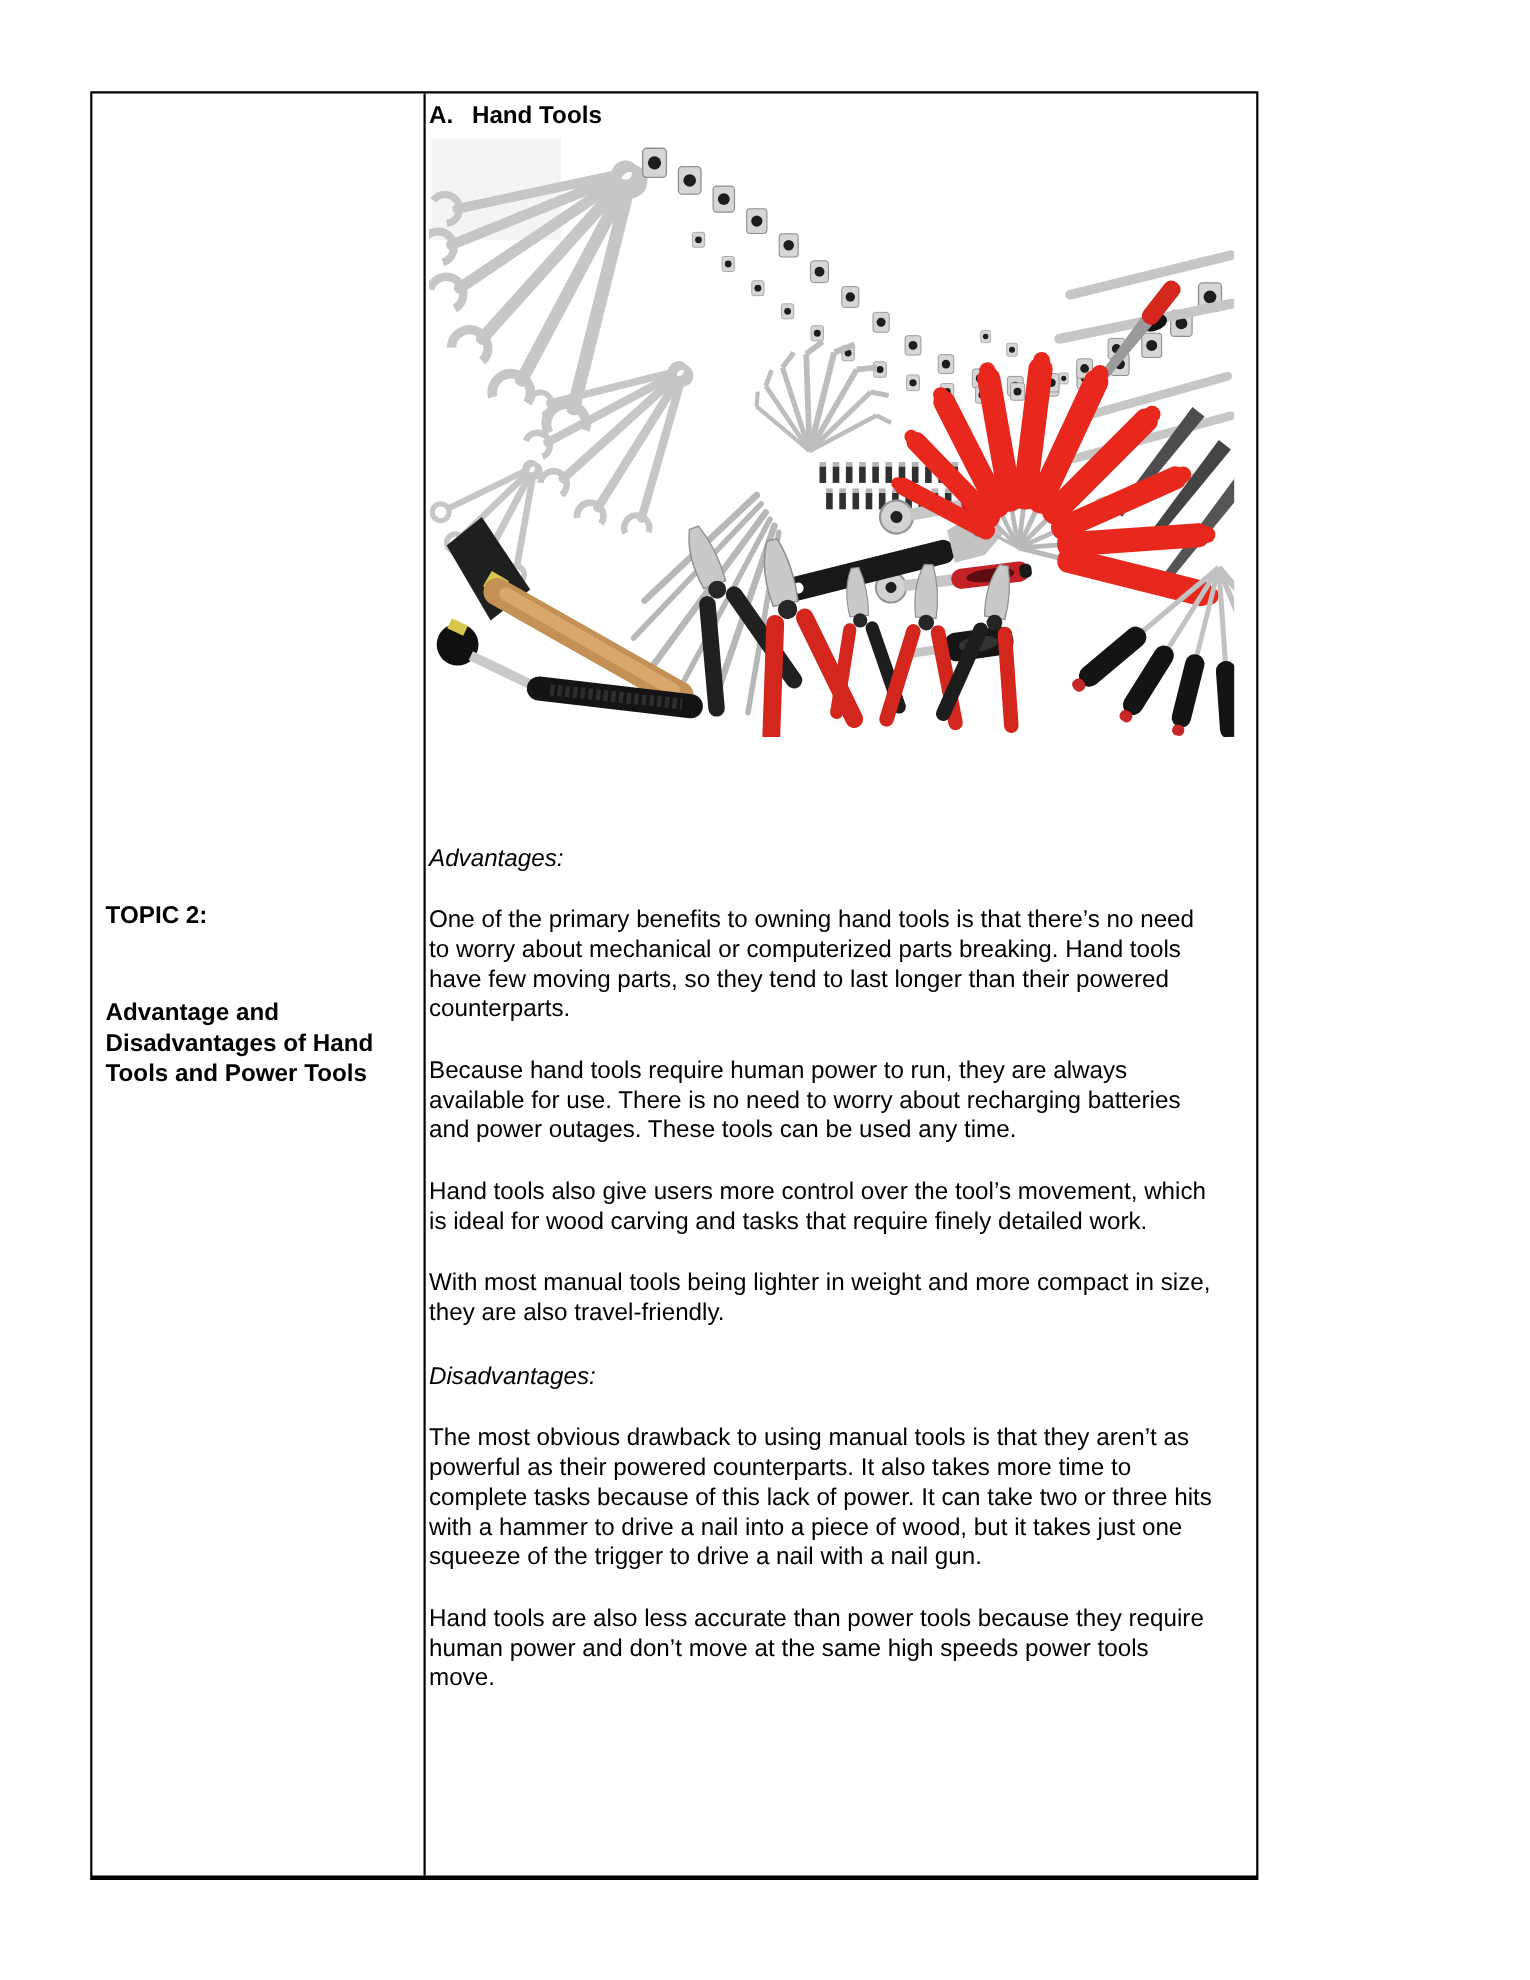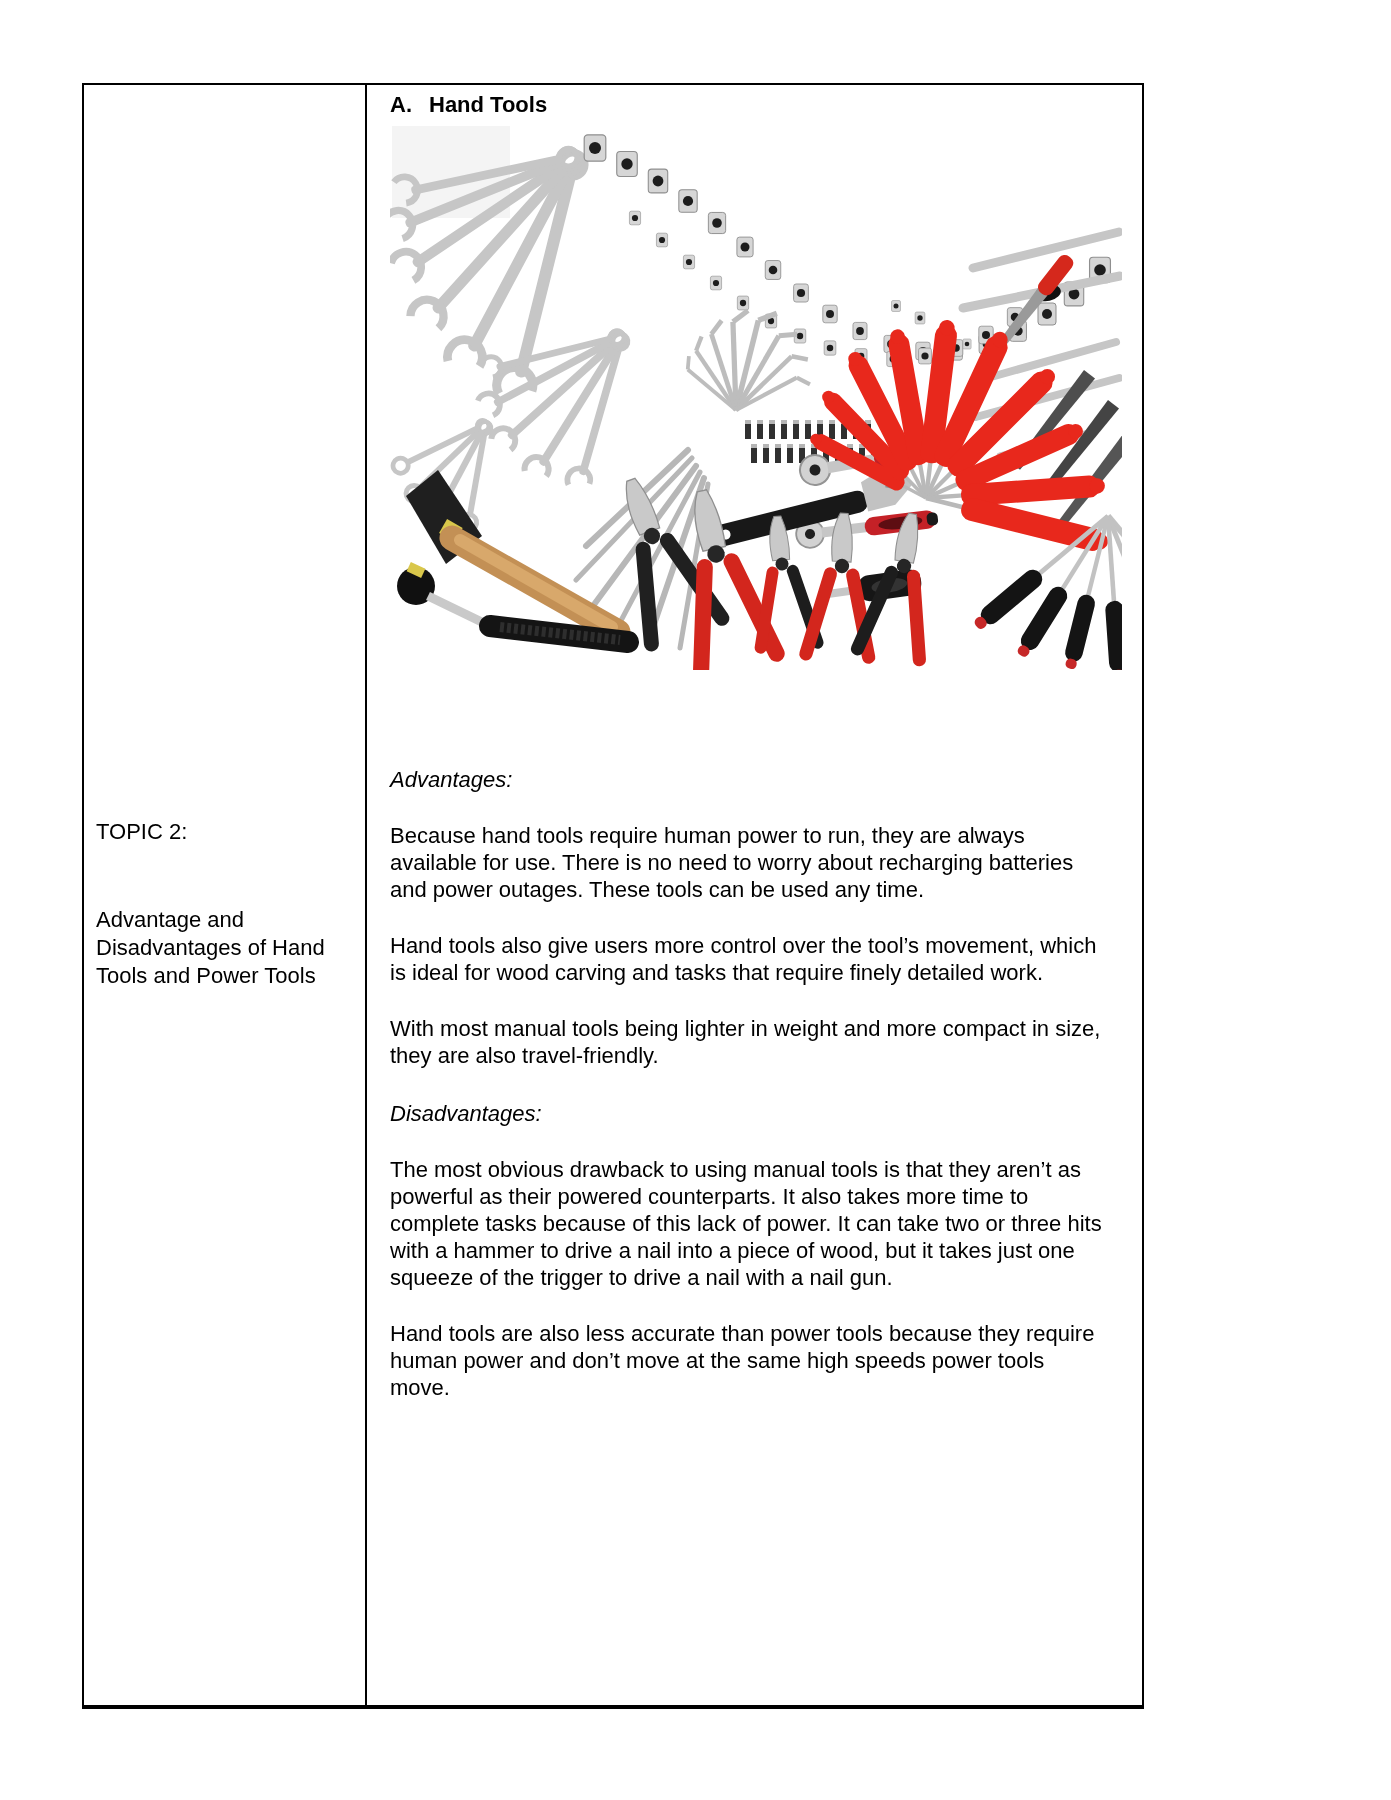--- a/index.html
+++ b/index.html
@@ -9,7 +9,7 @@
   .doc-table { position:absolute; left:82px; top:83px; width:1062px; height:1626px;
                border:2px solid #000; border-bottom-width:4px; display:flex; background:#fff; }
   .cell-left { width:318px; border-right:2px solid #000; position:relative; }
-  .cell-right { flex:1; padding:6px 20px 0 23px; }
+  .cell-right { flex:1; padding:6px 20px 0 3px; }
   .topic-block { position:absolute; left:12px; top:733px; width:264px;
                  font-weight:normal; font-size:22px; line-height:28px; }
   .topic-title { margin-top:60px; }

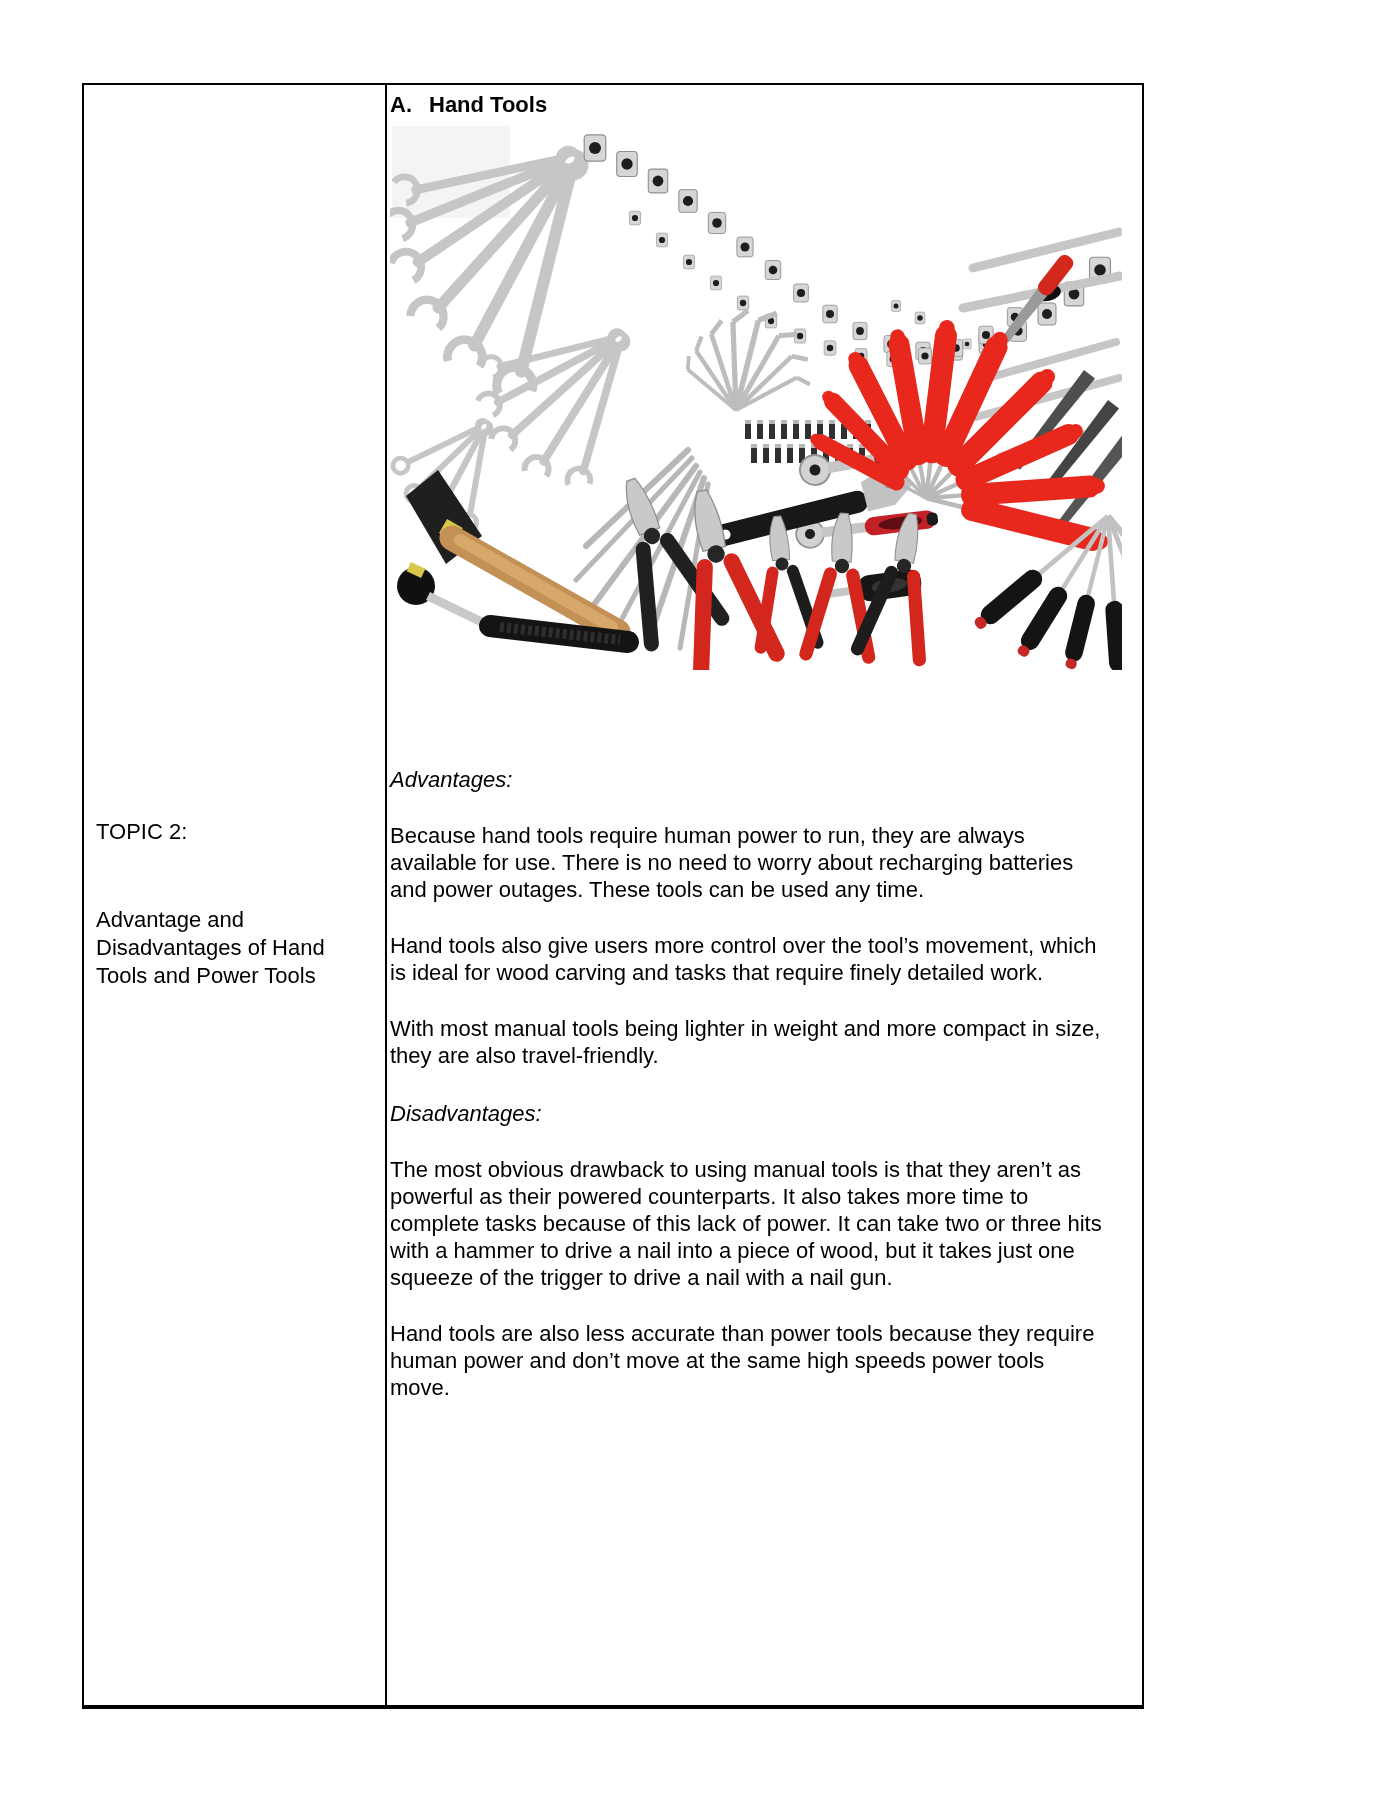--- a/index.html
+++ b/index.html
@@ -11,7 +11,7 @@
   .cell-left { width:318px; border-right:2px solid #000; position:relative; }
   .cell-right { flex:1; padding:6px 20px 0 3px; }
   .topic-block { position:absolute; left:12px; top:733px; width:264px;
-                 font-weight:normal; font-size:22px; line-height:28px; }
+                 font-weight:bold; font-size:22px; line-height:28px; }
   .topic-title { margin-top:60px; }
   .heading { font-weight:bold; font-size:22px; line-height:27px; }
   .heading .marker { display:inline-block; margin-right:17px; }

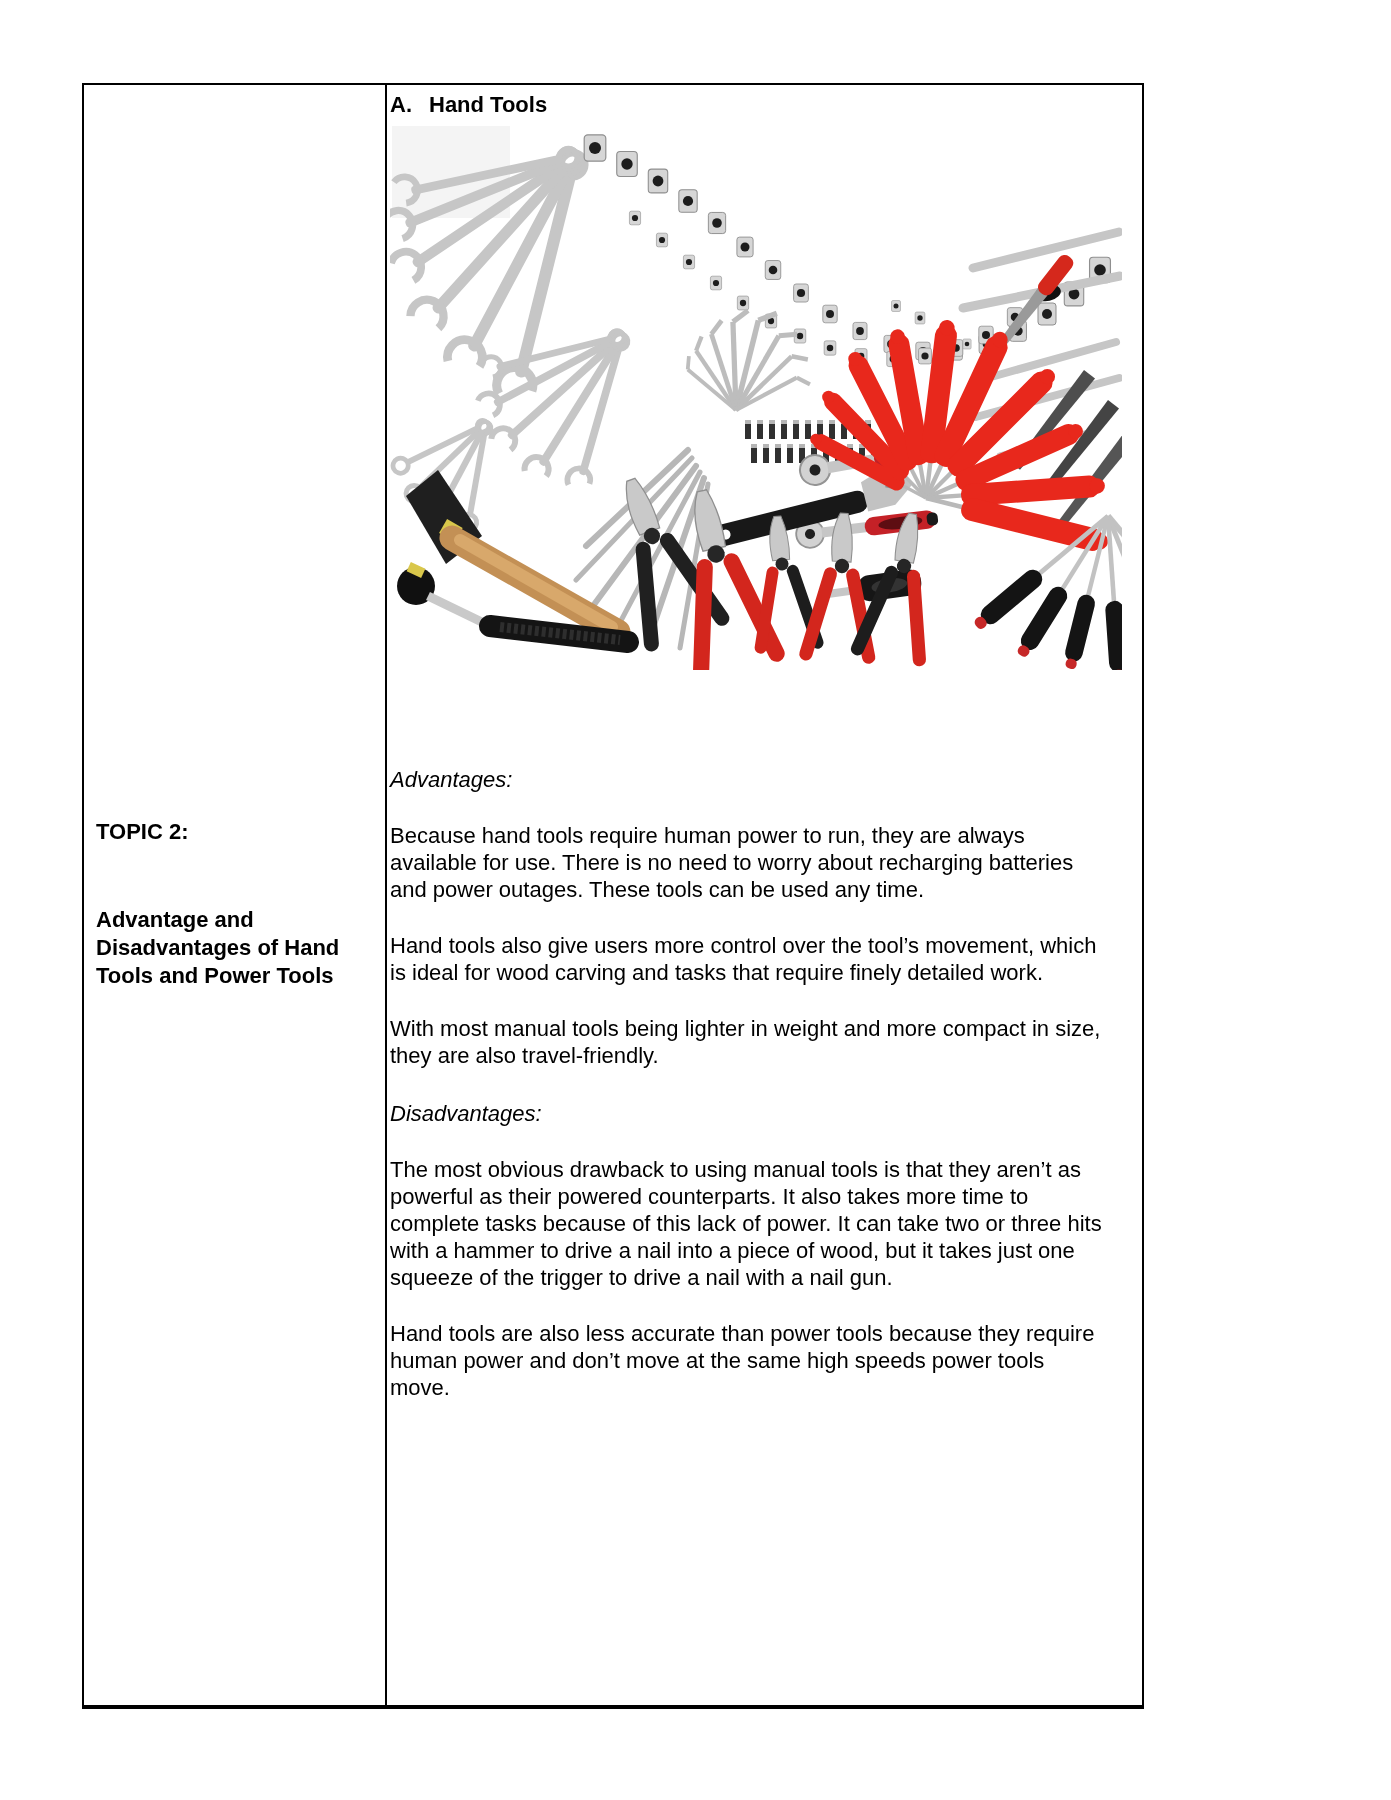--- a/index.html
+++ b/index.html
@@ -313,6 +313,7 @@
       </figure>
 
       <div class="section-label first">Advantages:</div>
+      <p class="para">One of the primary benefits to owning hand tools is that there’s no need to worry about mechanical or computerized parts breaking. Hand tools have few moving parts, so they tend to last longer than their powered counterparts.</p>
       <p class="para">Because hand tools require human power to run, they are always available for use. There is no need to worry about recharging batteries and power outages. These tools can be used any time.</p>
       <p class="para">Hand tools also give users more control over the tool’s movement, which is ideal for wood carving and tasks that require finely detailed work.</p>
       <p class="para">With most manual tools being lighter in weight and more compact in size, they are also travel-friendly.</p>

